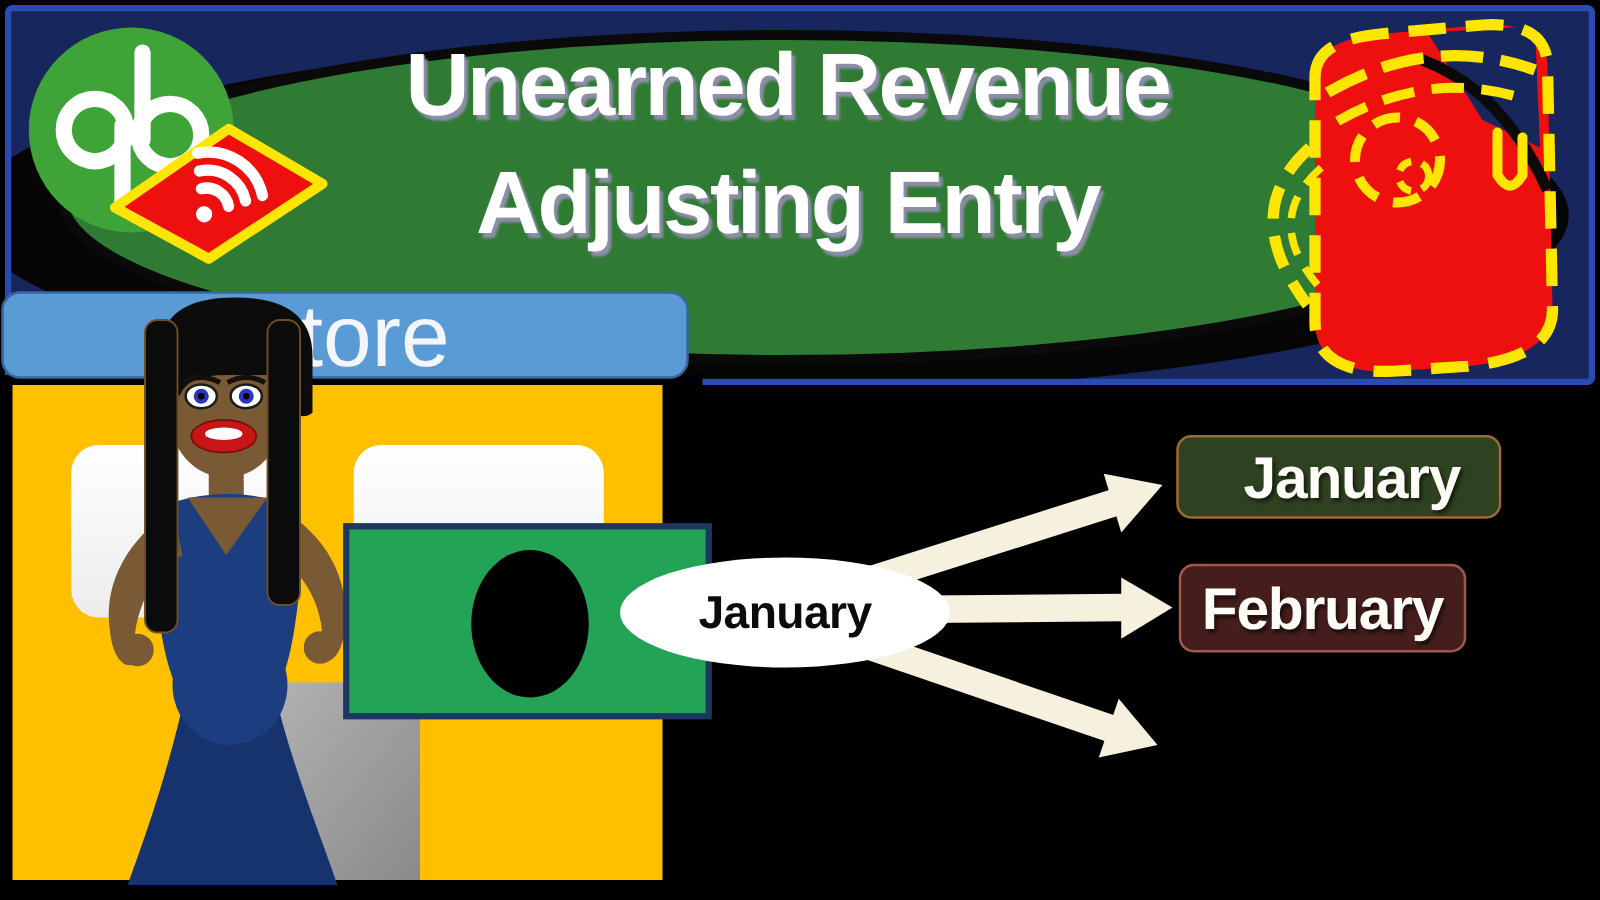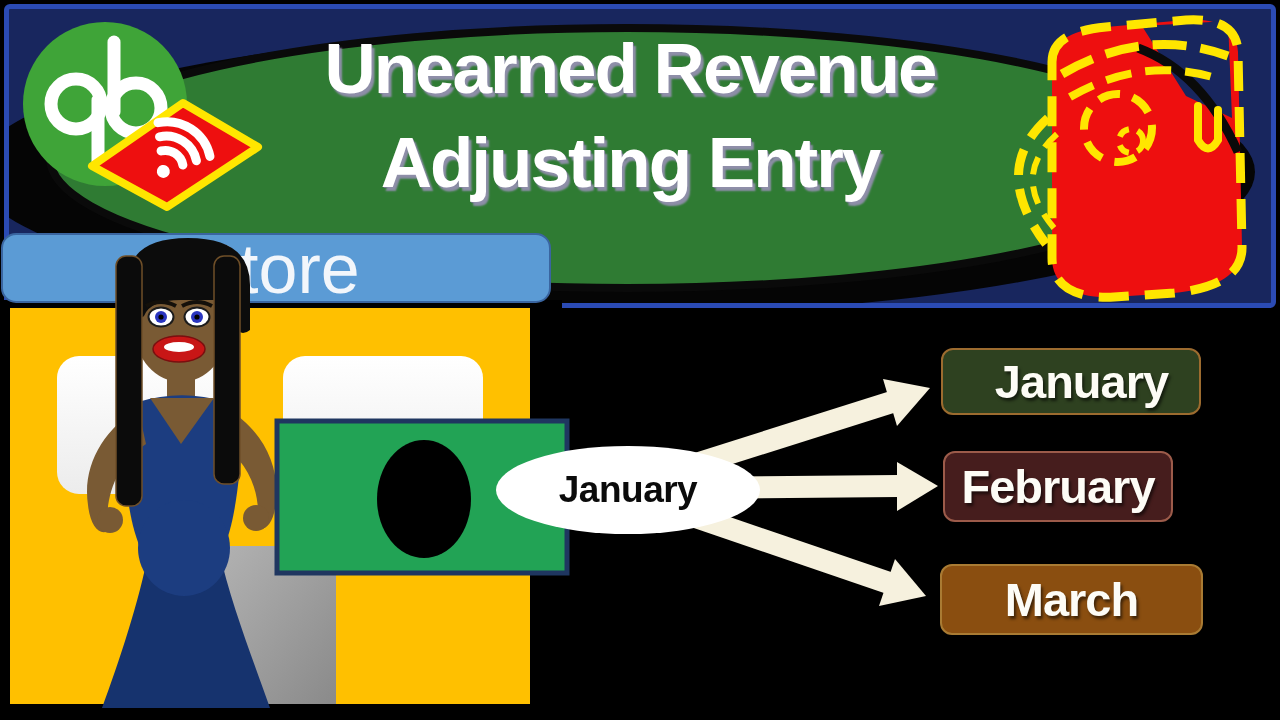--- a/index.html
+++ b/index.html
@@ -184,9 +184,6 @@
   <div id="box-february" class="month-box" style="background: rgb(70, 29, 29); border-color: rgb(156, 91, 74);">
     <span>February</span>
   </div>
-  <div id="box-march" class="month-box" style="background: rgb(138, 78, 16); border-color: rgb(169, 123, 51);">
-    <span>March</span>
-  </div>
 
 </div>
 

